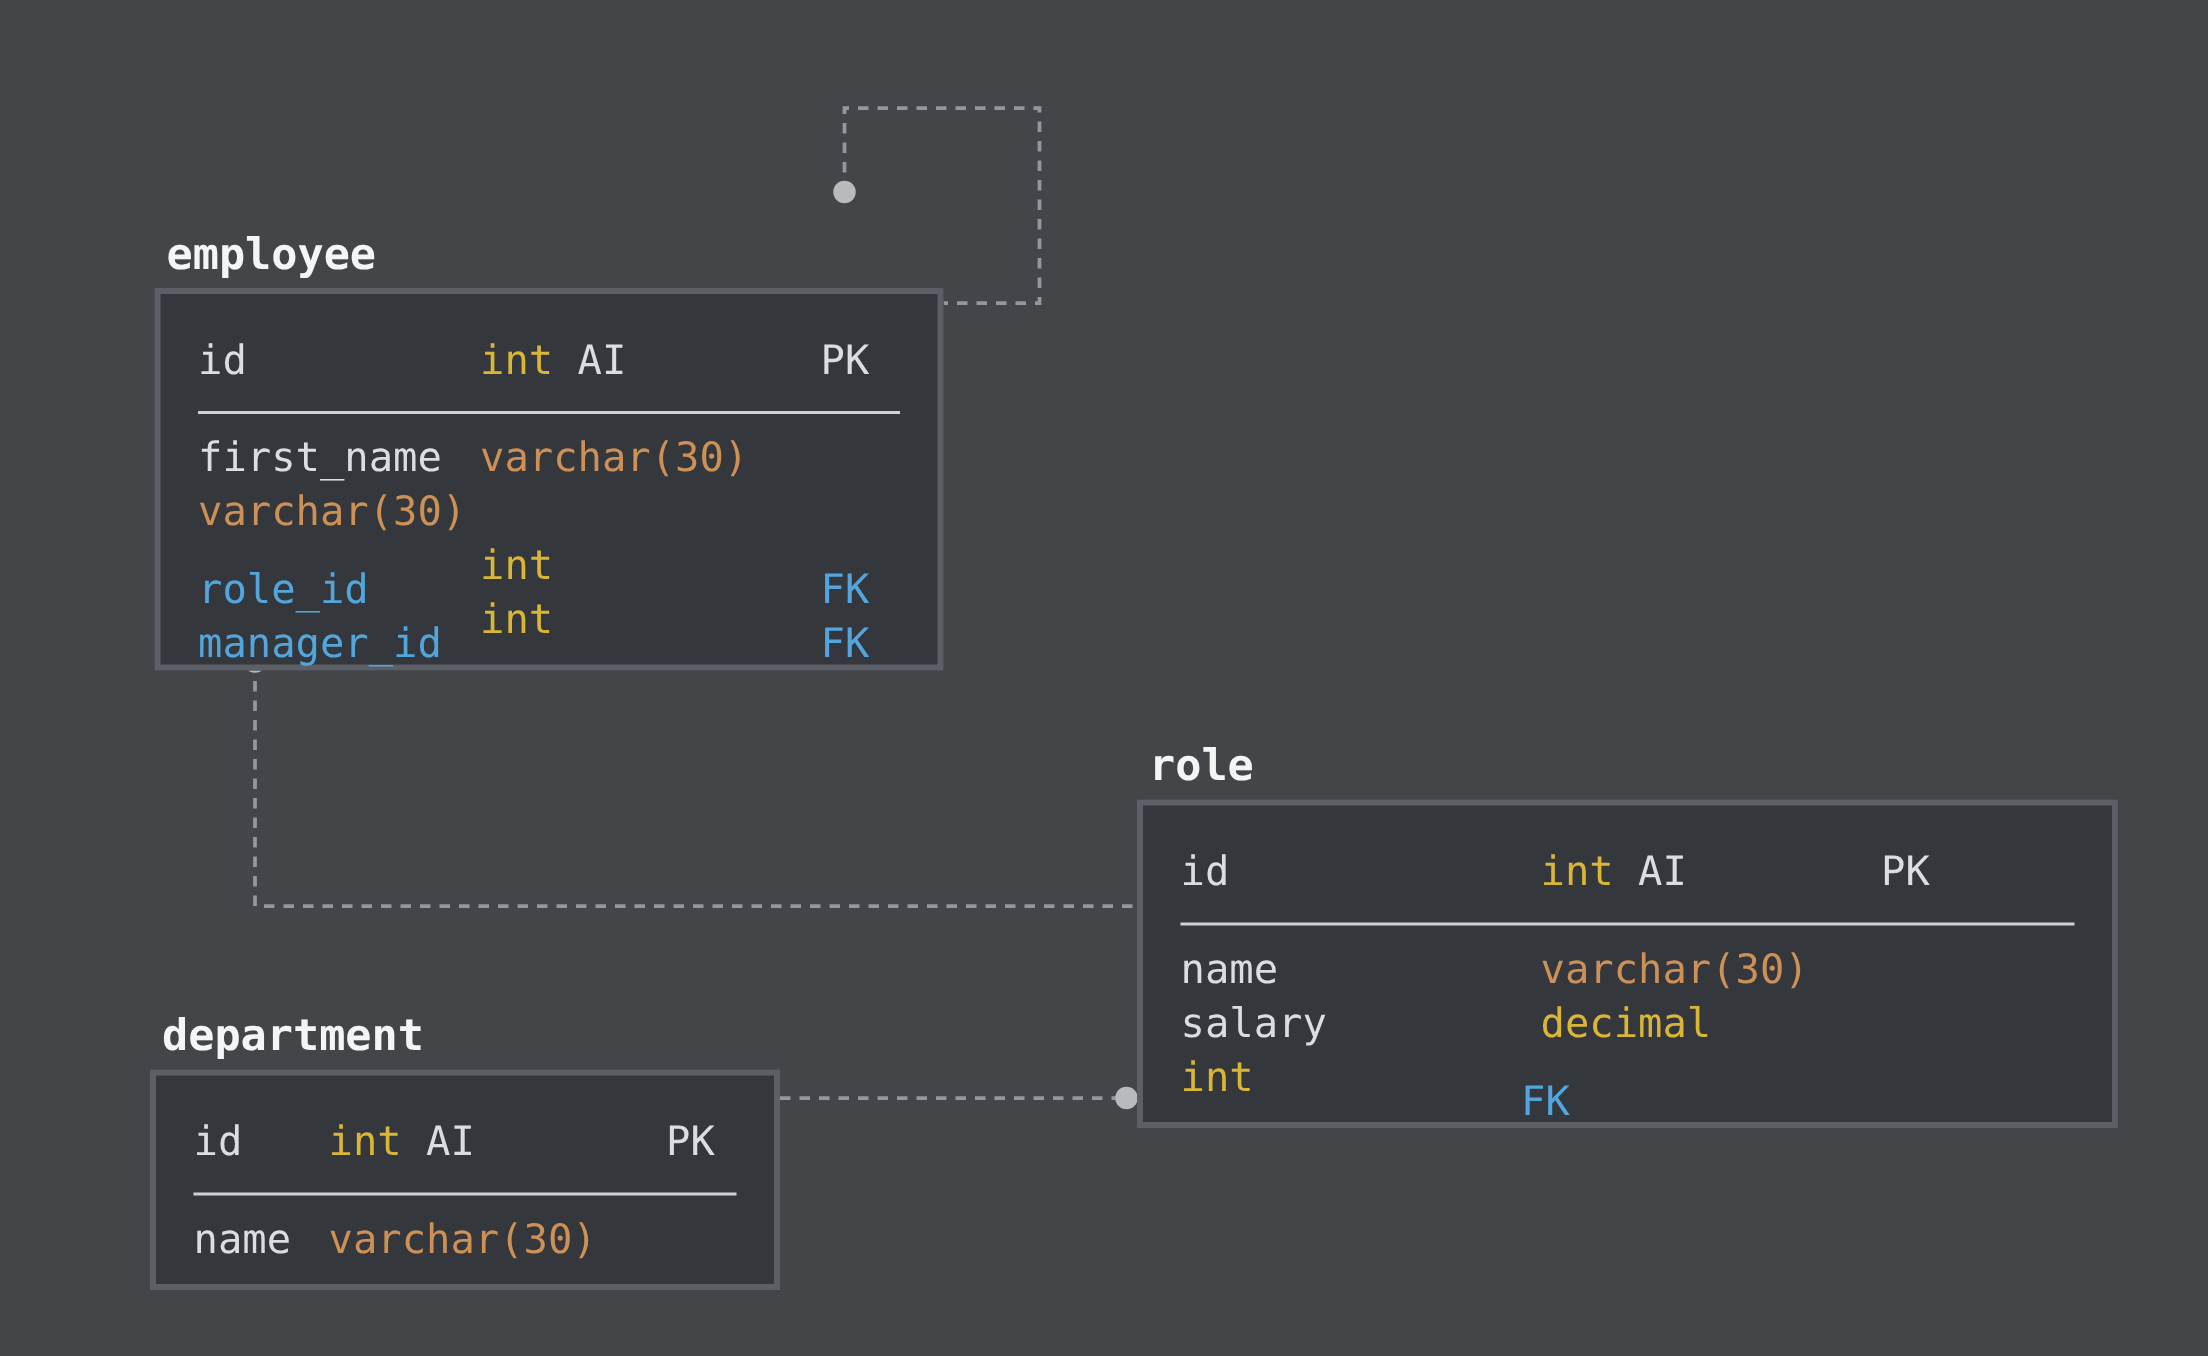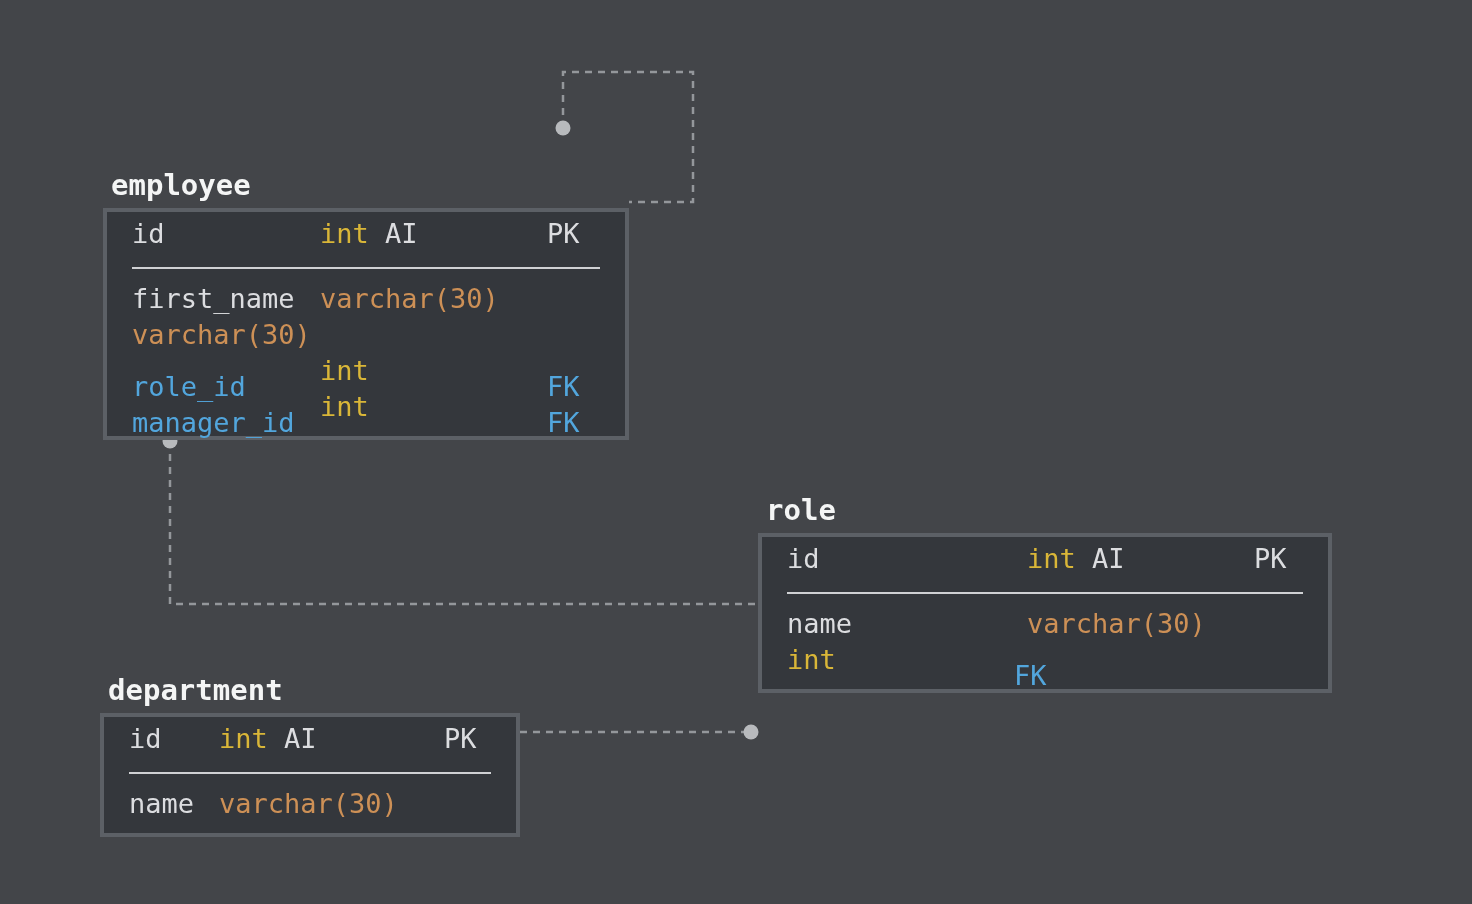--- a/index.html
+++ b/index.html
@@ -91,7 +91,7 @@
       </g>
     </svg>
 
-  <div class="table" style="left: 103px; top: 208px; width: 526px; --name-w: 188px; --type-w: 227px;">
+  <div class="table" style="left: 103px; top: 192px; width: 526px; --name-w: 188px; --type-w: 227px;">
     <div class="table-title">employee</div>
     <div class="table-box">
       <div class="fields">

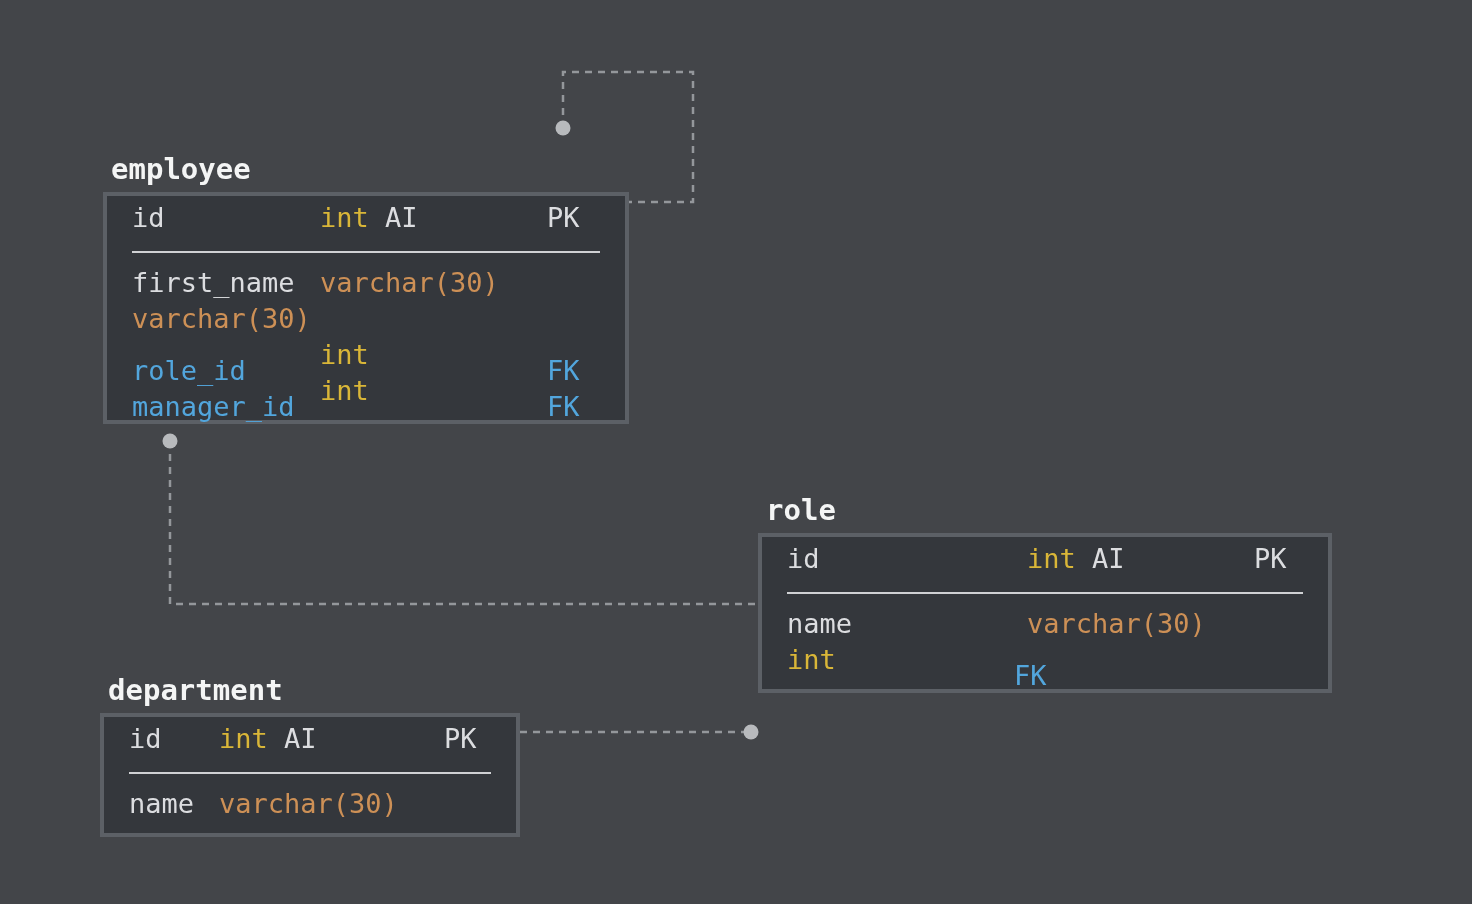--- a/index.html
+++ b/index.html
@@ -48,7 +48,7 @@
     width: 100%;
     border: 4px solid var(--tbl-border, #5c6066);
     background: var(--tbl-bg, #34373c);
-    padding: 3px 0 12px 0;
+    padding: 26px 0 12px 0;
   }
   .field-row {
     display: flex;

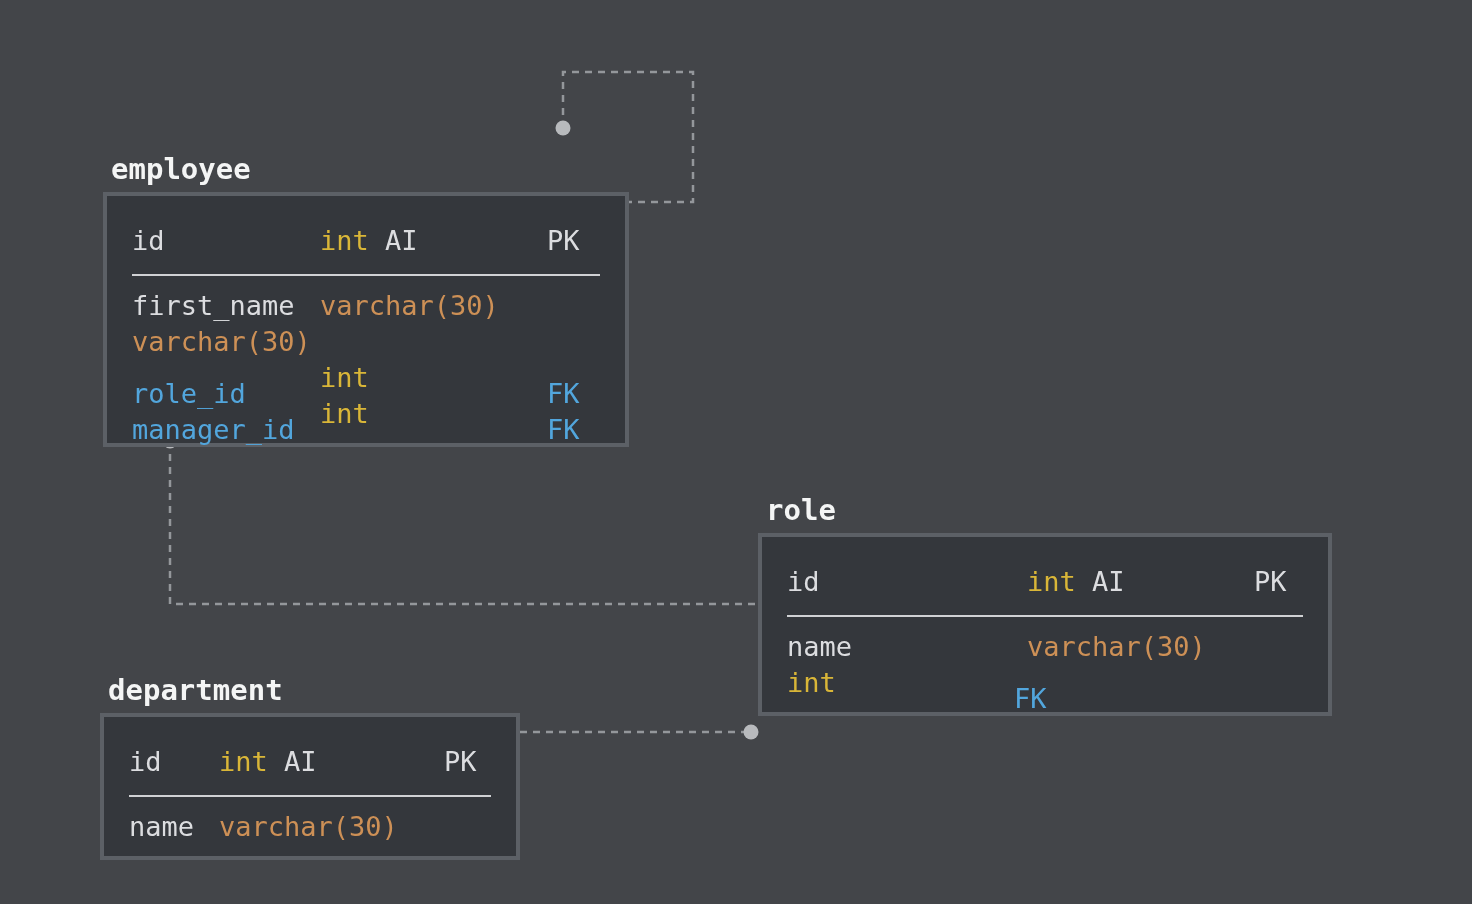--- a/index.html
+++ b/index.html
@@ -124,7 +124,7 @@
     </div>
   </div>
 
-  <div class="table" style="left: 758px; top: 533px; width: 574px; --name-w: 240px; --type-w: 227px;">
+  <div class="table" style="left: 758px; top: 533px; width: 654px; --name-w: 240px; --type-w: 227px;">
     <div class="table-title">role</div>
     <div class="table-box">
       <div class="fields">

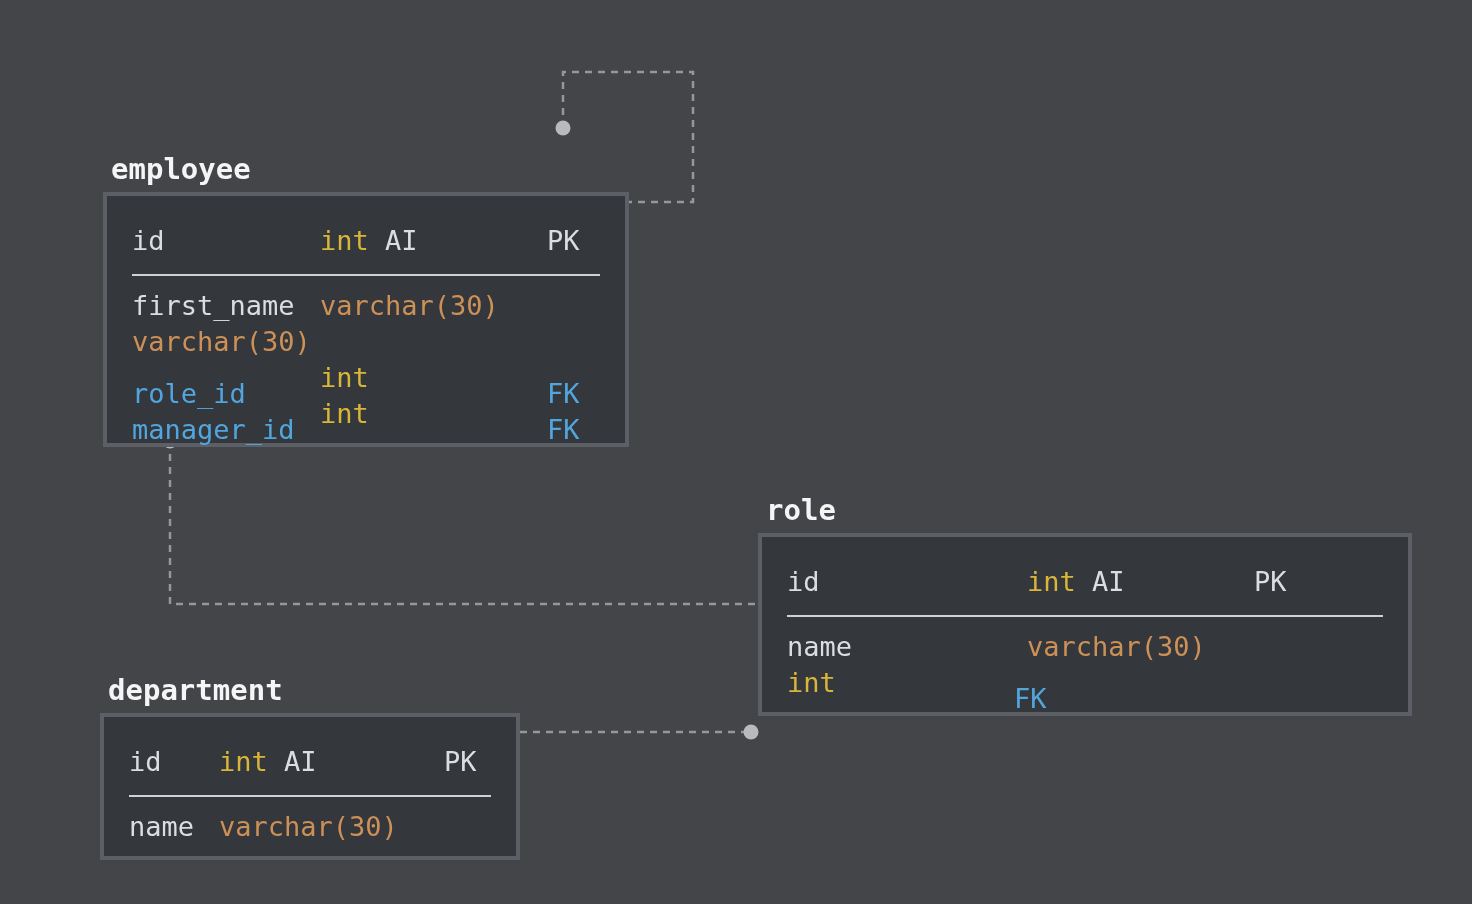--- a/index.html
+++ b/index.html
@@ -140,6 +140,11 @@
             <span class="f-key c-light"></span>
           </div>
           <div class="field-row">
+            <span class="f-name c-light">salary</span>
+            <span class="f-type"><span class="c-yellow">decimal</span></span>
+            <span class="f-key c-light"></span>
+          </div>
+          <div class="field-row">
             <span class="f-type"><span class="c-yellow">int</span></span>
             <span class="f-key c-blue">FK</span>
           </div>

